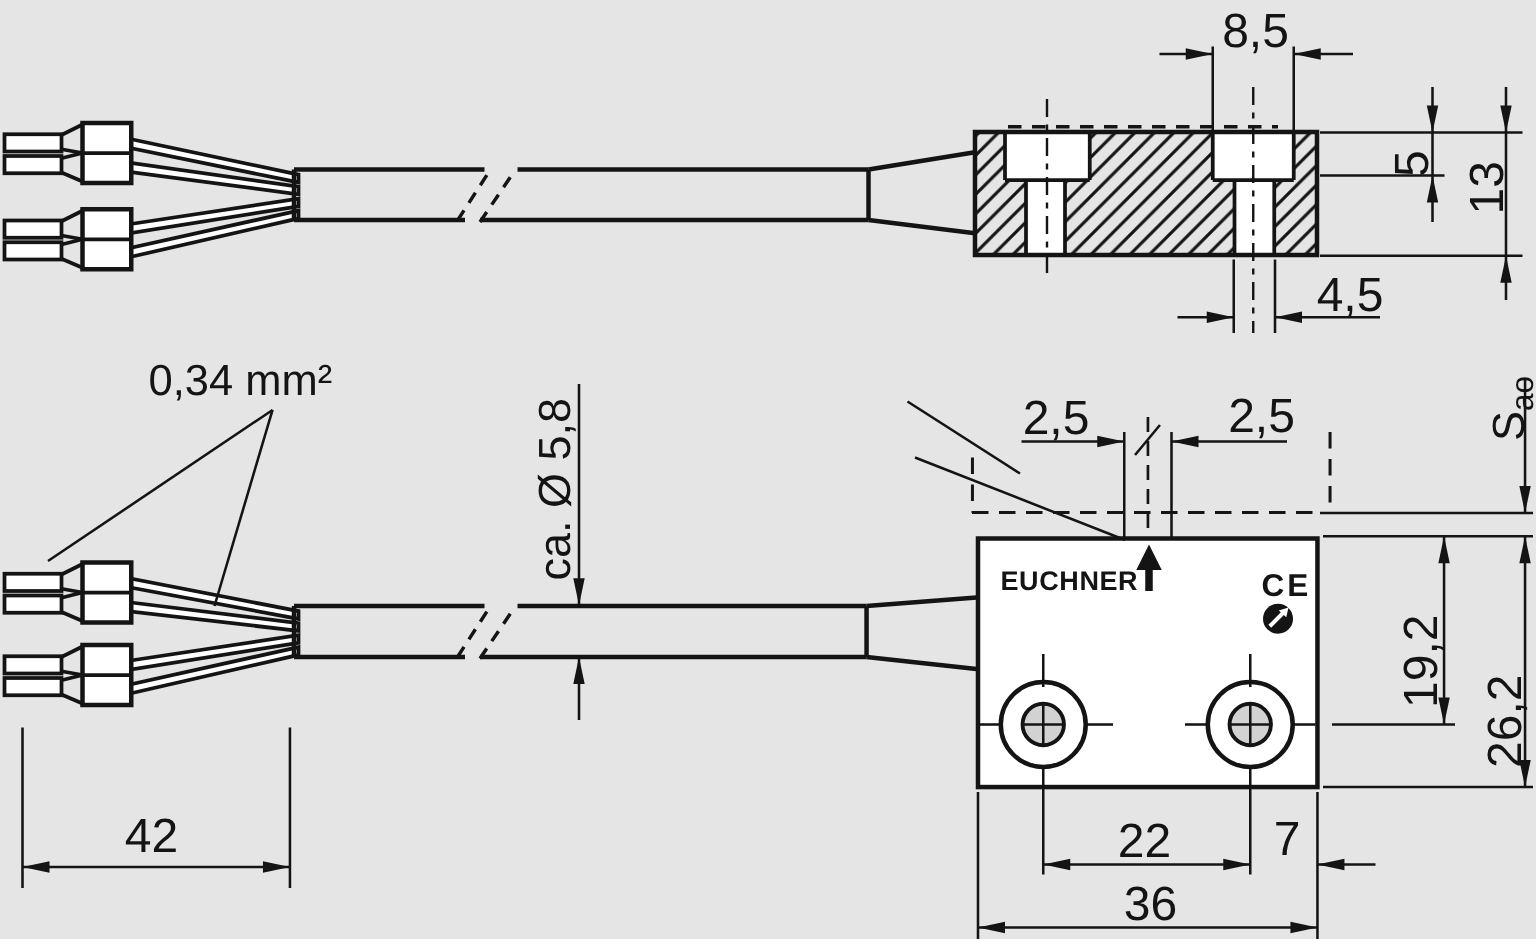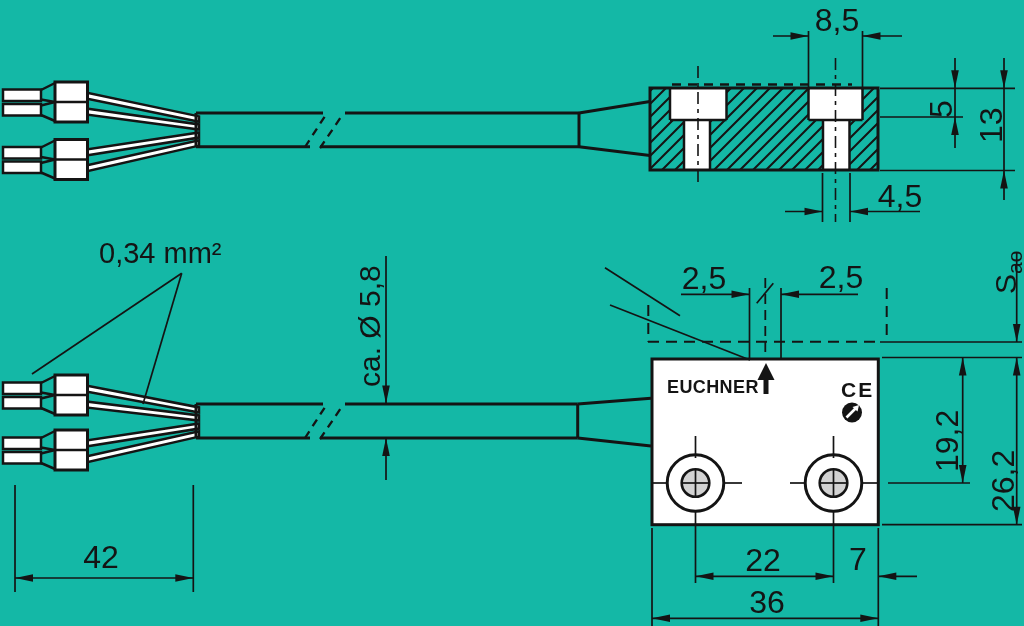--- a/index.html
+++ b/index.html
@@ -3,7 +3,7 @@
 <meta charset="utf-8">
 <style>
   html,body{margin:0;padding:0;background:#ffffff;}
-  .stage{position:relative;width:1024px;height:626px;background:#14b8a6;overflow:hidden;}
+  .stage{position:relative;width:1024px;height:626px;background:#e5e5e5;overflow:hidden;}
   svg{display:block;}
   text{font-family:"Liberation Sans","DejaVu Sans",sans-serif;fill:#141414;}
   .dimtxt{font-size:32px;}

